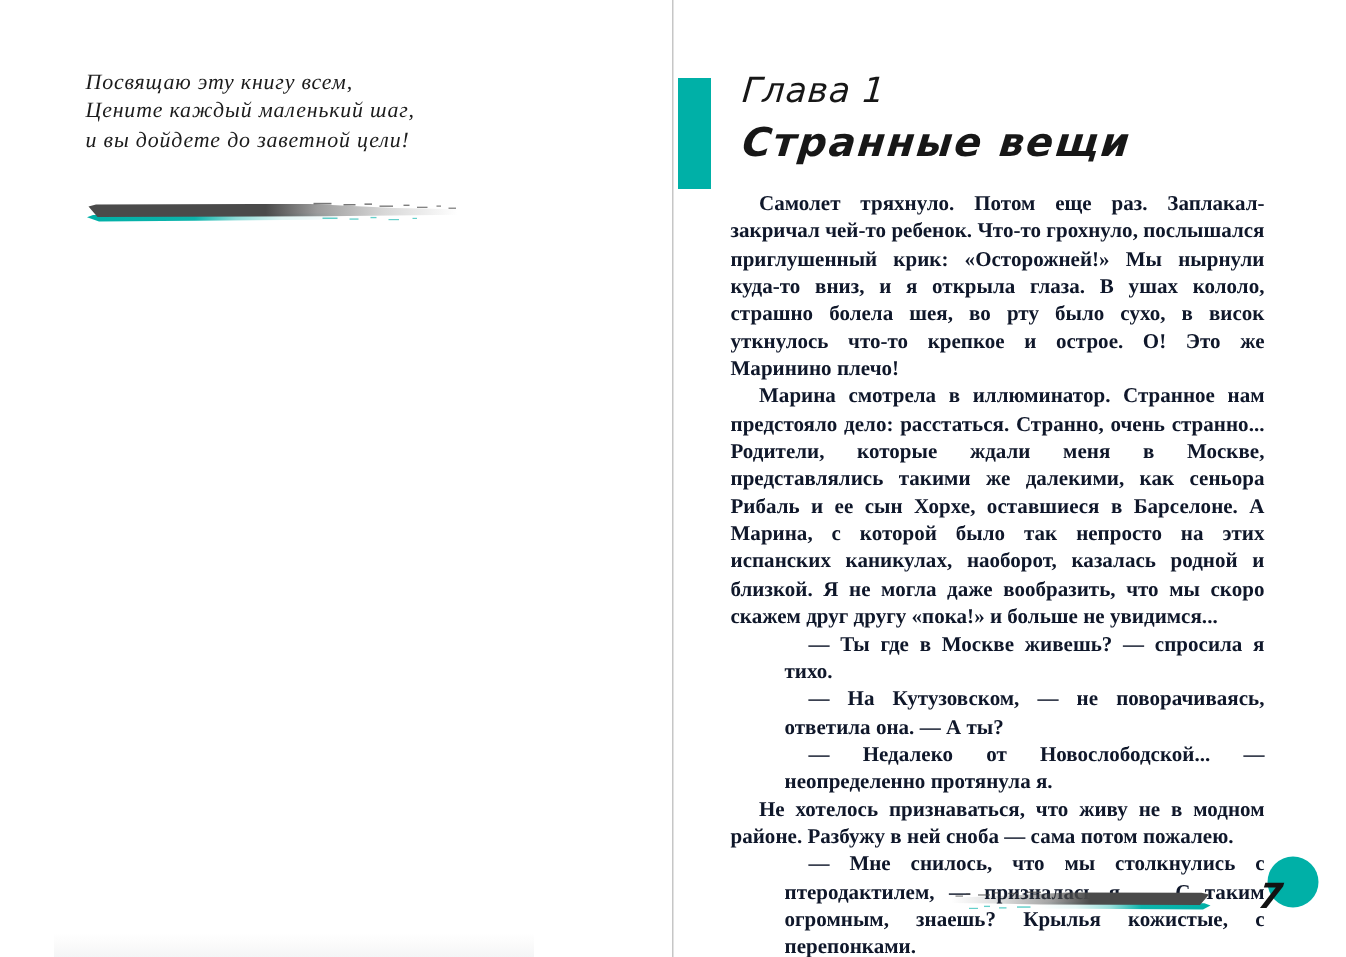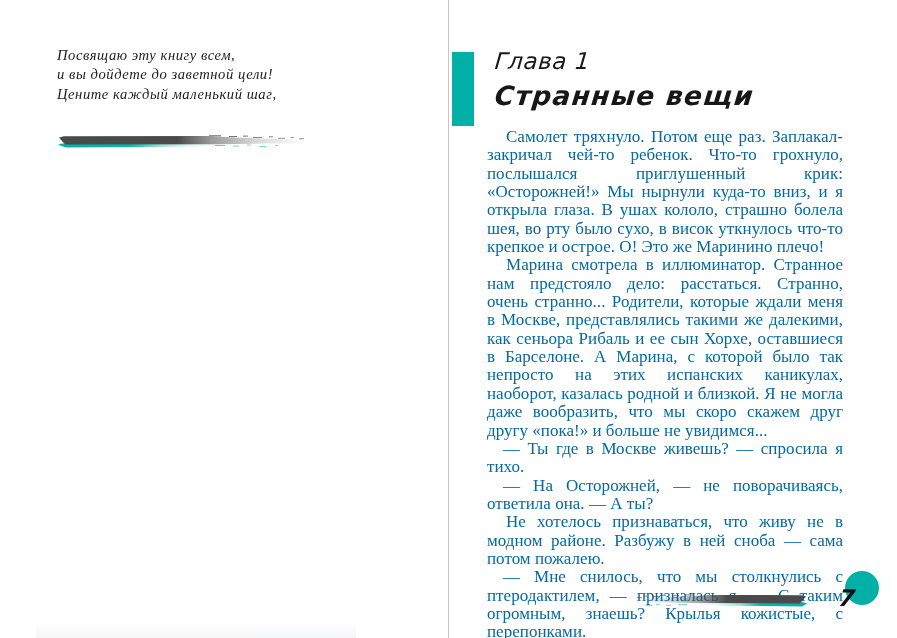--- a/index.html
+++ b/index.html
@@ -191,8 +191,8 @@
 
     <div class="dedication">
       <div class="dedication-line">Посвящаю эту книгу всем,</div>
+      <div class="dedication-line">Цените каждый маленький шаг,</div>
       <div class="dedication-line">и вы дойдете до заветной цели!</div>
-      <div class="dedication-line">Цените каждый маленький шаг,</div>
     </div>
 
     <div class="brush dedication-brush">

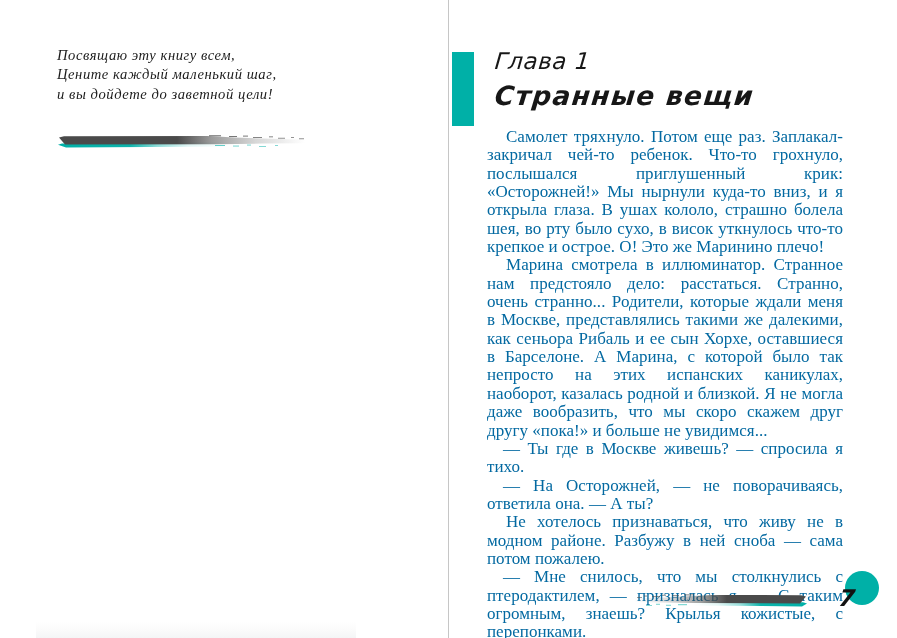--- a/index.html
+++ b/index.html
@@ -141,12 +141,13 @@
     margin: 0;
     text-align: justify;
     text-justify: inter-word;
-    font-size: 17px;
+    font-size: 14px;
     line-height: 18.35px;
     letter-spacing: 0.02px;
     text-indent: 19px;
     hyphens: manual;
-    color: #0369a1;
+    color: #0f172a;
+    font-weight: bold;
   }
   .body-text p.dialogue {
     text-indent: 16px;

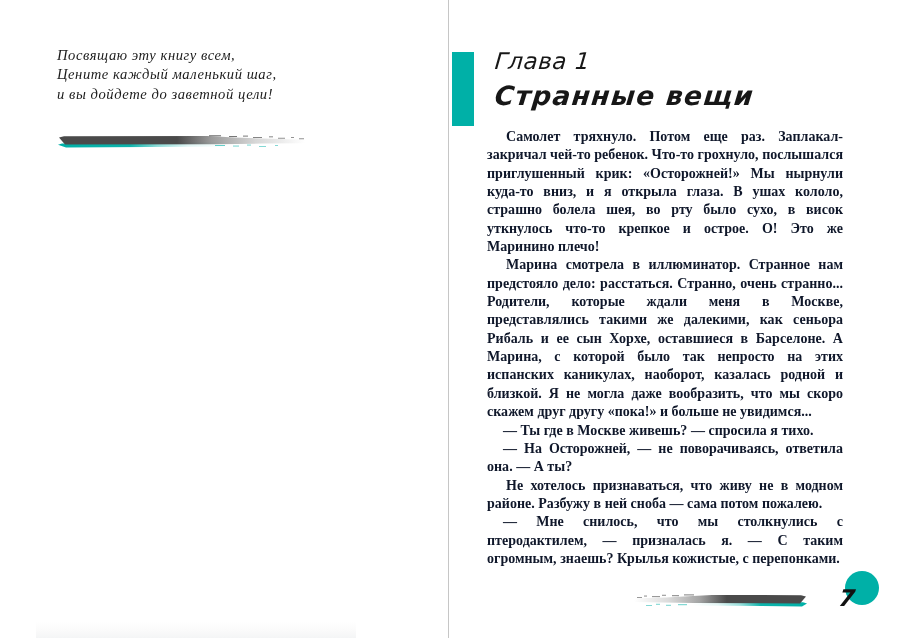--- a/index.html
+++ b/index.html
@@ -151,6 +151,7 @@
   }
   .body-text p.dialogue {
     text-indent: 16px;
+    margin-left: 36px;
   }
 
   

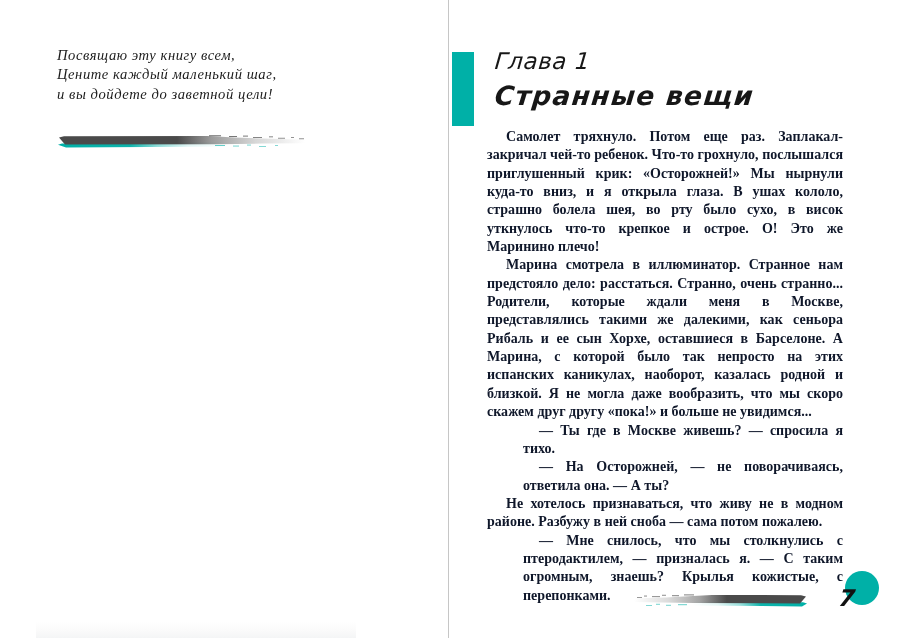--- a/index.html
+++ b/index.html
@@ -256,7 +256,7 @@
       <p>Самолет тряхнуло. Потом еще раз. Заплакал-закричал чей-то ребенок. Что-то грохнуло, послышался приглушенный крик: «Осторожней!» Мы нырнули куда-то вниз, и я открыла глаза. В ушах кололо, страшно болела шея, во рту было сухо, в висок уткнулось что-то крепкое и острое. О! Это же Маринино плечо!</p>
       <p>Марина смотрела в иллюминатор. Странное нам предстояло дело: расстаться. Странно, очень странно... Родители, которые ждали меня в Москве, представлялись такими же далекими, как сеньора Рибаль и ее сын Хорхе, оставшиеся в Барселоне. А Марина, с которой было так непросто на этих испанских каникулах, наоборот, казалась родной и близкой. Я не могла даже вообразить, что мы скоро скажем друг другу «пока!» и больше не увидимся...</p>
       <p class="dialogue">— Ты где в Москве живешь? — спросила я тихо.</p>
-      <p class="dialogue">— На Осторожней, — не поворачиваясь, ответила она. — А ты?</p>
+      <p class="dialogue">— На Кутузовском, — не поворачиваясь, ответила она. — А ты?</p>
       <p>Не хотелось признаваться, что живу не в модном районе. Разбужу в ней сноба — сама потом пожалею.</p>
       <p class="dialogue">— Мне снилось, что мы столкнулись с птеродактилем, — призналась я. — С таким огромным, знаешь? Крылья кожистые, с перепонками.</p>
     </div>

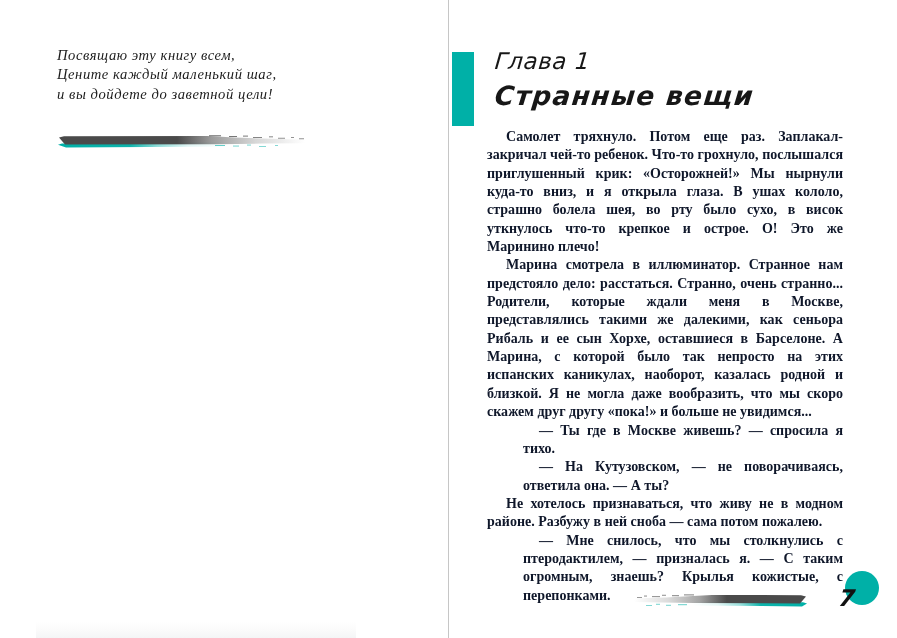--- a/index.html
+++ b/index.html
@@ -257,6 +257,7 @@
       <p>Марина смотрела в иллюминатор. Странное нам предстояло дело: расстаться. Странно, очень странно... Родители, которые ждали меня в Москве, представлялись такими же далекими, как сеньора Рибаль и ее сын Хорхе, оставшиеся в Барселоне. А Марина, с которой было так непросто на этих испанских каникулах, наоборот, казалась родной и близкой. Я не могла даже вообразить, что мы скоро скажем друг другу «пока!» и больше не увидимся...</p>
       <p class="dialogue">— Ты где в Москве живешь? — спросила я тихо.</p>
       <p class="dialogue">— На Кутузовском, — не поворачиваясь, ответила она. — А ты?</p>
+      <p class="dialogue">— Недалеко от Новослободской... — неопределенно протянула я.</p>
       <p>Не хотелось признаваться, что живу не в модном районе. Разбужу в ней сноба — сама потом пожалею.</p>
       <p class="dialogue">— Мне снилось, что мы столкнулись с птеродактилем, — призналась я. — С таким огромным, знаешь? Крылья кожистые, с перепонками.</p>
     </div>

